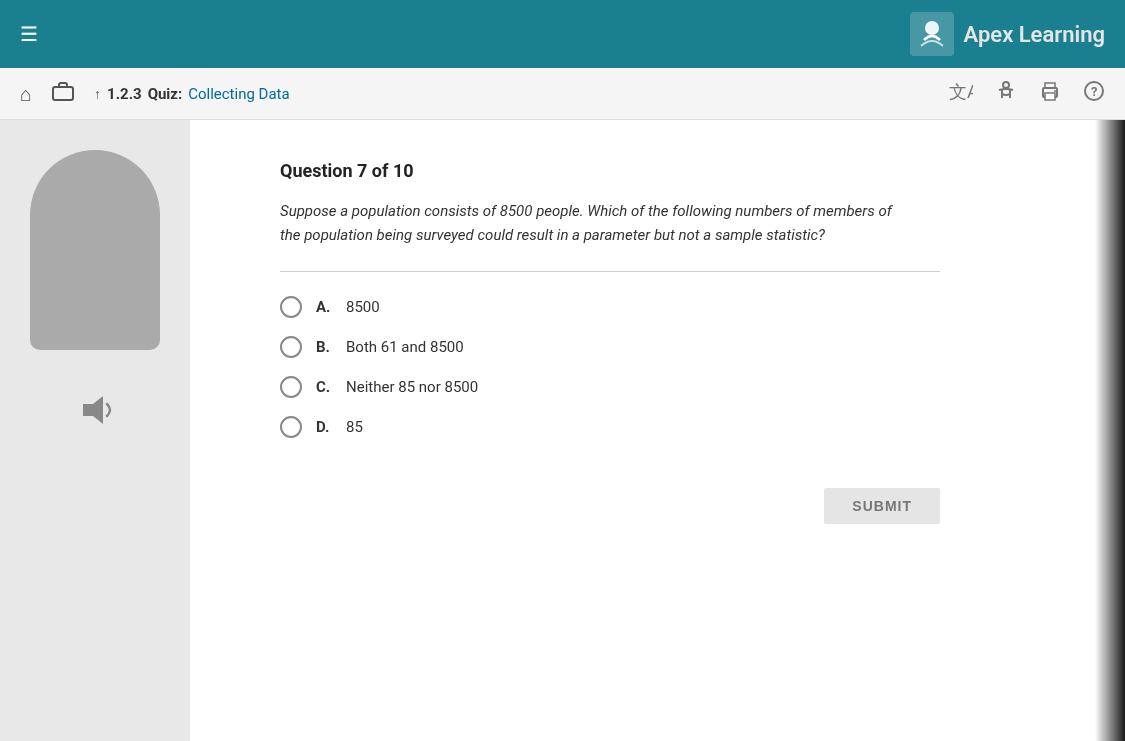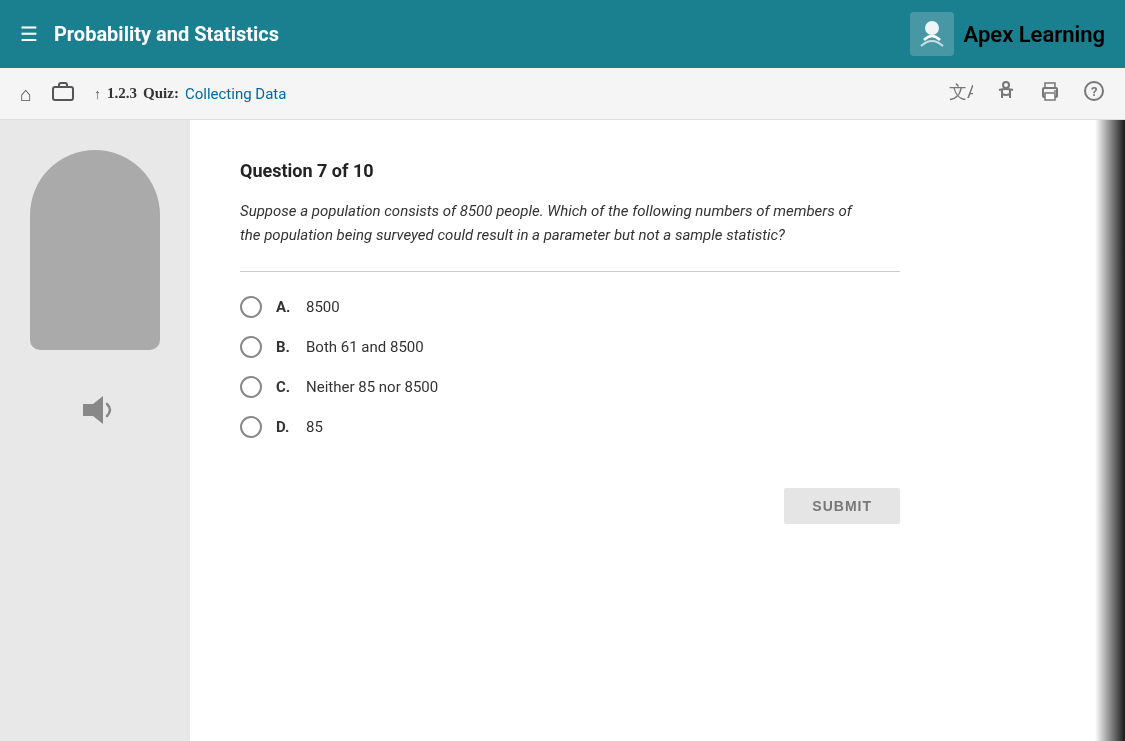--- a/index.html
+++ b/index.html
@@ -223,7 +223,6 @@
 <div class="top-bar">
   <div class="top-bar-left">
     <div class="hamburger-icon">☰</div>
-    <span class="top-bar-title">Probability and Statistics</span>
   </div>
   <div class="apex-logo">
     <div class="apex-logo-icon">

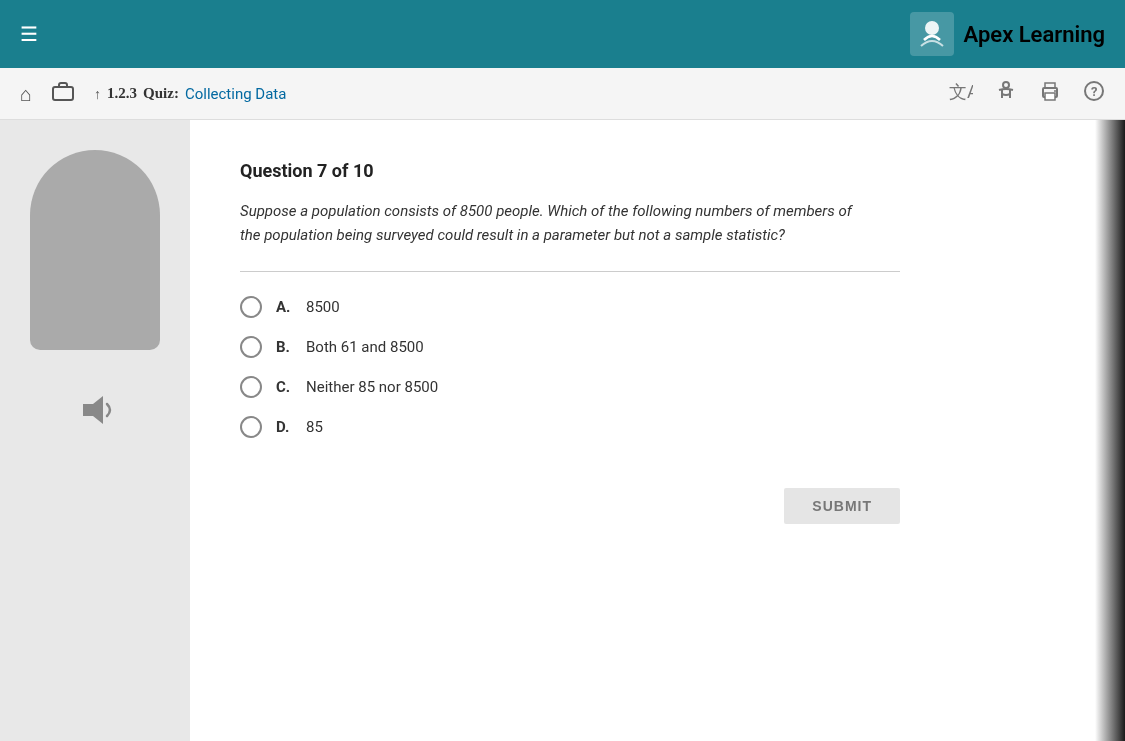--- a/index.html
+++ b/index.html
@@ -50,7 +50,7 @@
     .apex-logo-text {
       font-size: 22px;
       font-weight: 600;
-      color: #000000;
+      color: #e5e5e5;
     }
 
     

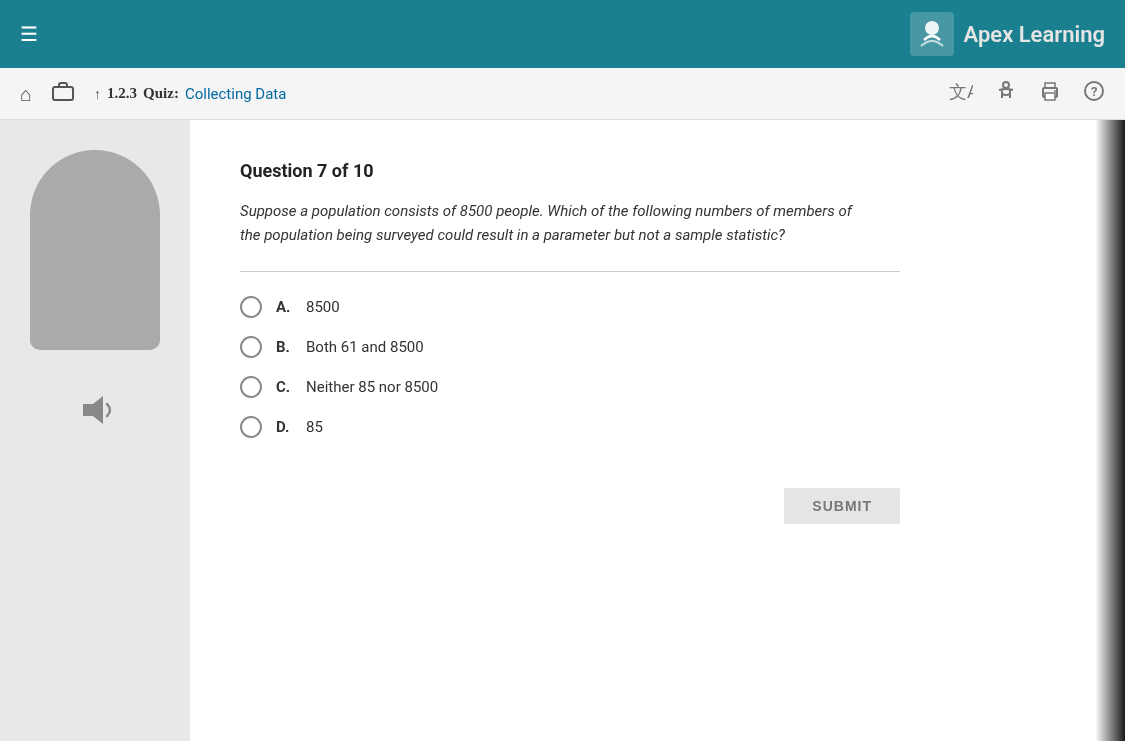--- a/index.html
+++ b/index.html
@@ -86,7 +86,6 @@
     }
     .breadcrumb-quiz {
       font-weight: 700;
-      font-family: Liberation Serif, serif;
     }
     .breadcrumb-title {
       color: #0369a1;

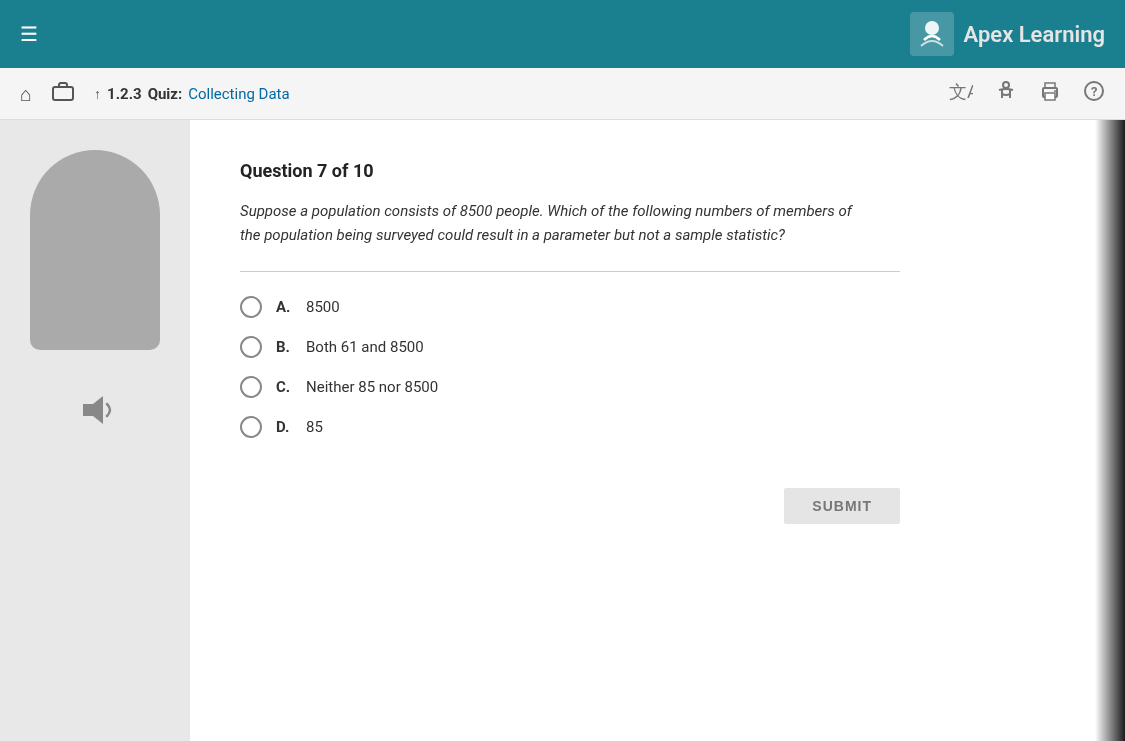--- a/index.html
+++ b/index.html
@@ -145,6 +145,7 @@
       padding: 40px 50px 46px 50px;
       background: white;
       overflow-y: auto;
+      margin-left: 40px;
     }
     .question-number {
       font-size: 18px;

